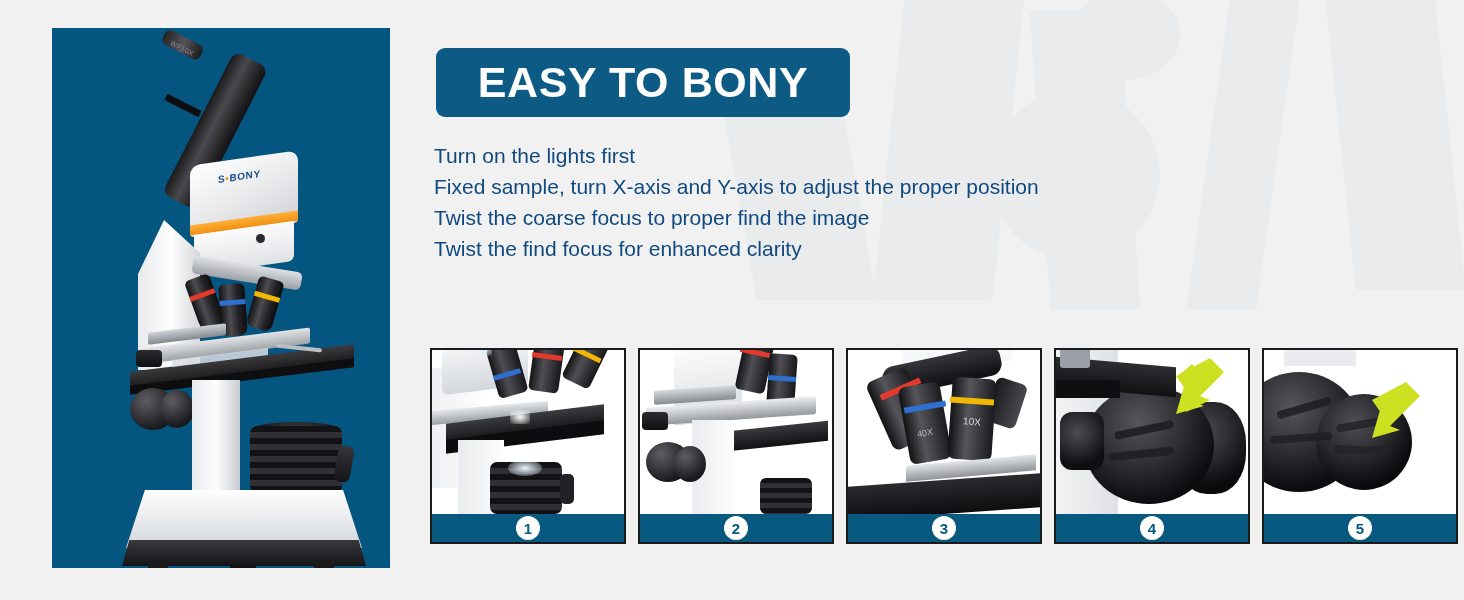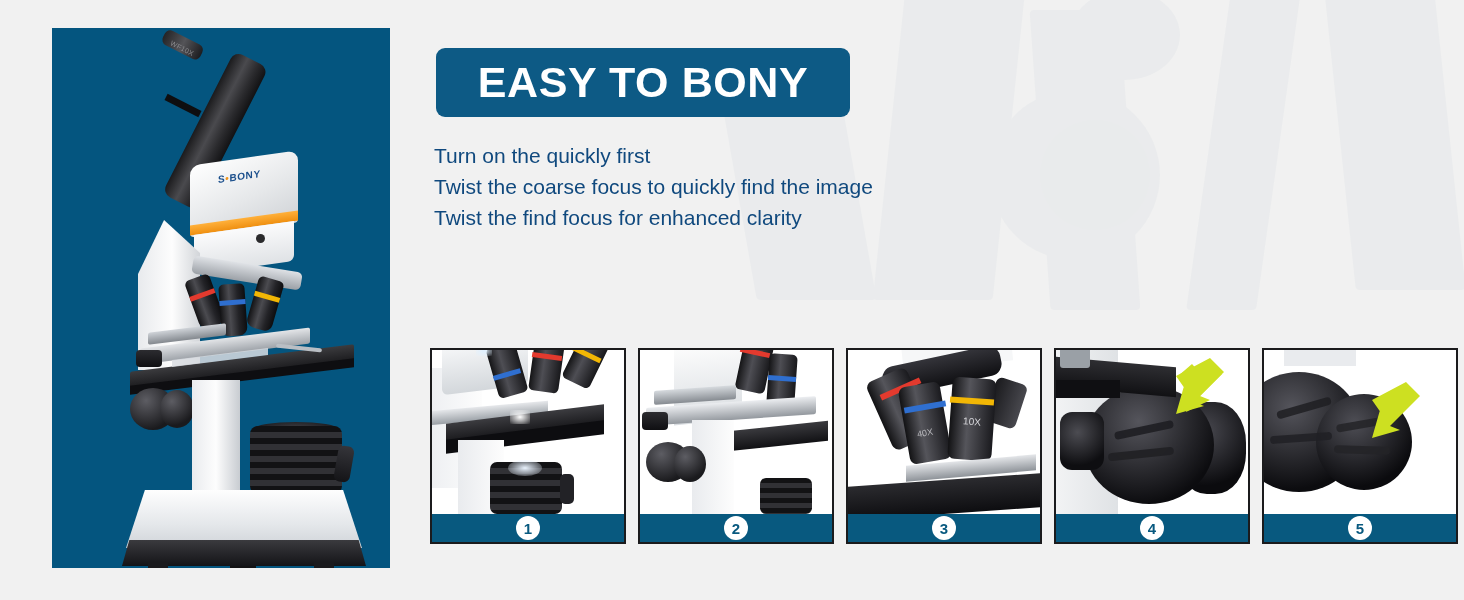--- a/index.html
+++ b/index.html
@@ -234,7 +234,7 @@
   </div>
 
   <div class="lines">
-    <div class="line">Turn on the quickly first</div>
+    <div class="line">Turn on the lights first</div>
     <div class="line">Twist the coarse focus to quickly find the image</div>
     <div class="line">Twist the find focus for enhanced clarity</div>
   </div>

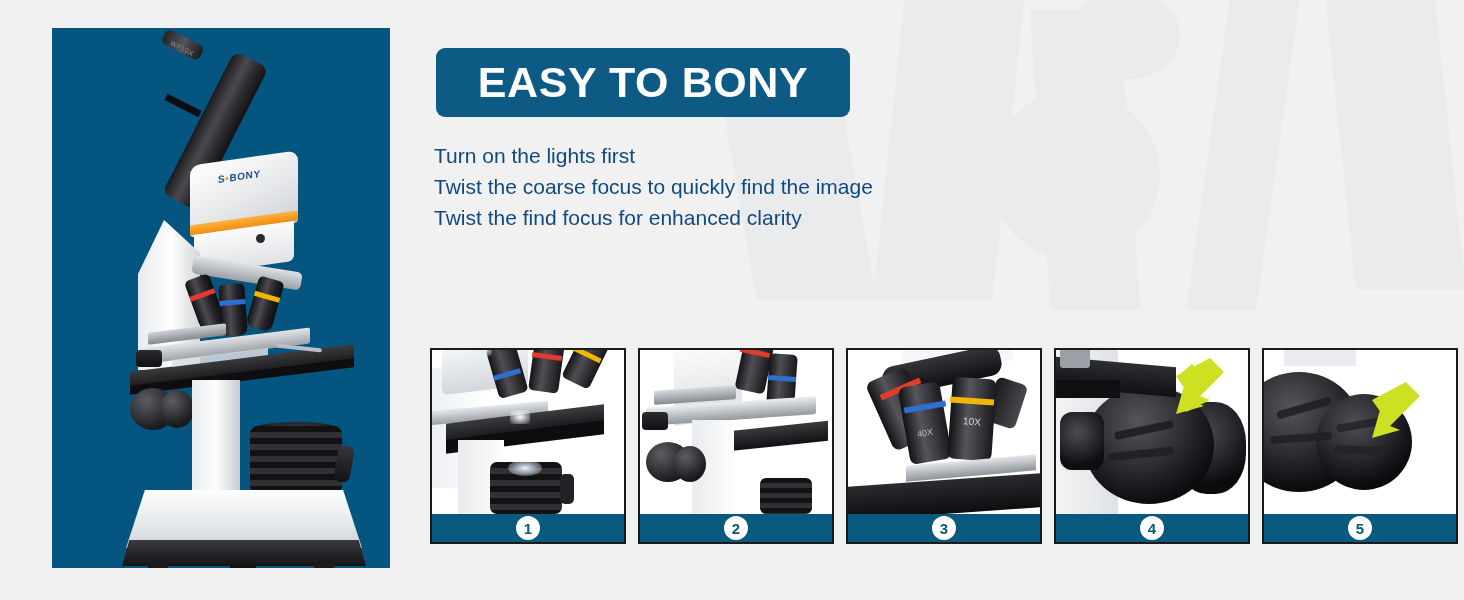--- a/index.html
+++ b/index.html
@@ -235,6 +235,7 @@
 
   <div class="lines">
     <div class="line">Turn on the lights first</div>
+    <div class="line">Fixed sample, turn X-axis and Y-axis to adjust the proper position</div>
     <div class="line">Twist the coarse focus to quickly find the image</div>
     <div class="line">Twist the find focus for enhanced clarity</div>
   </div>

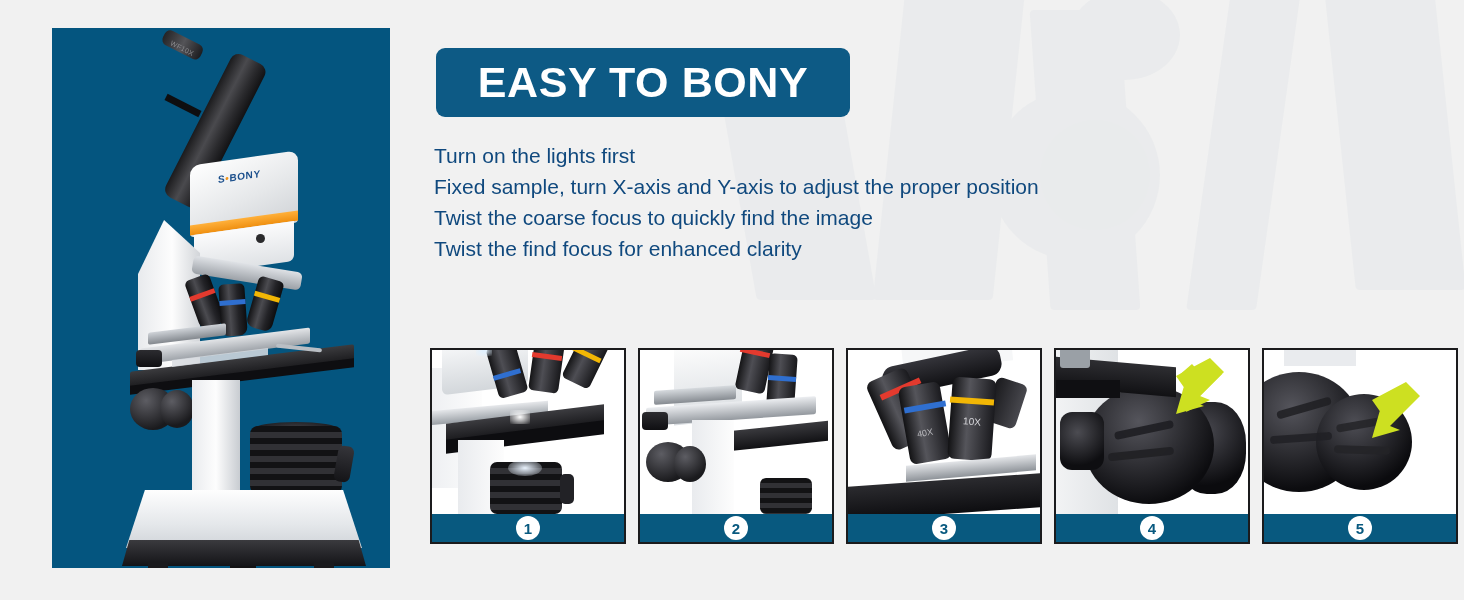--- a/index.html
+++ b/index.html
@@ -236,7 +236,7 @@
   <div class="lines">
     <div class="line">Turn on the lights first</div>
     <div class="line">Fixed sample, turn X-axis and Y-axis to adjust the proper position</div>
-    <div class="line">Twist the coarse focus to quickly find the image</div>
+    <div class="line">Twist the coarse focus to proper find the image</div>
     <div class="line">Twist the find focus for enhanced clarity</div>
   </div>
 

